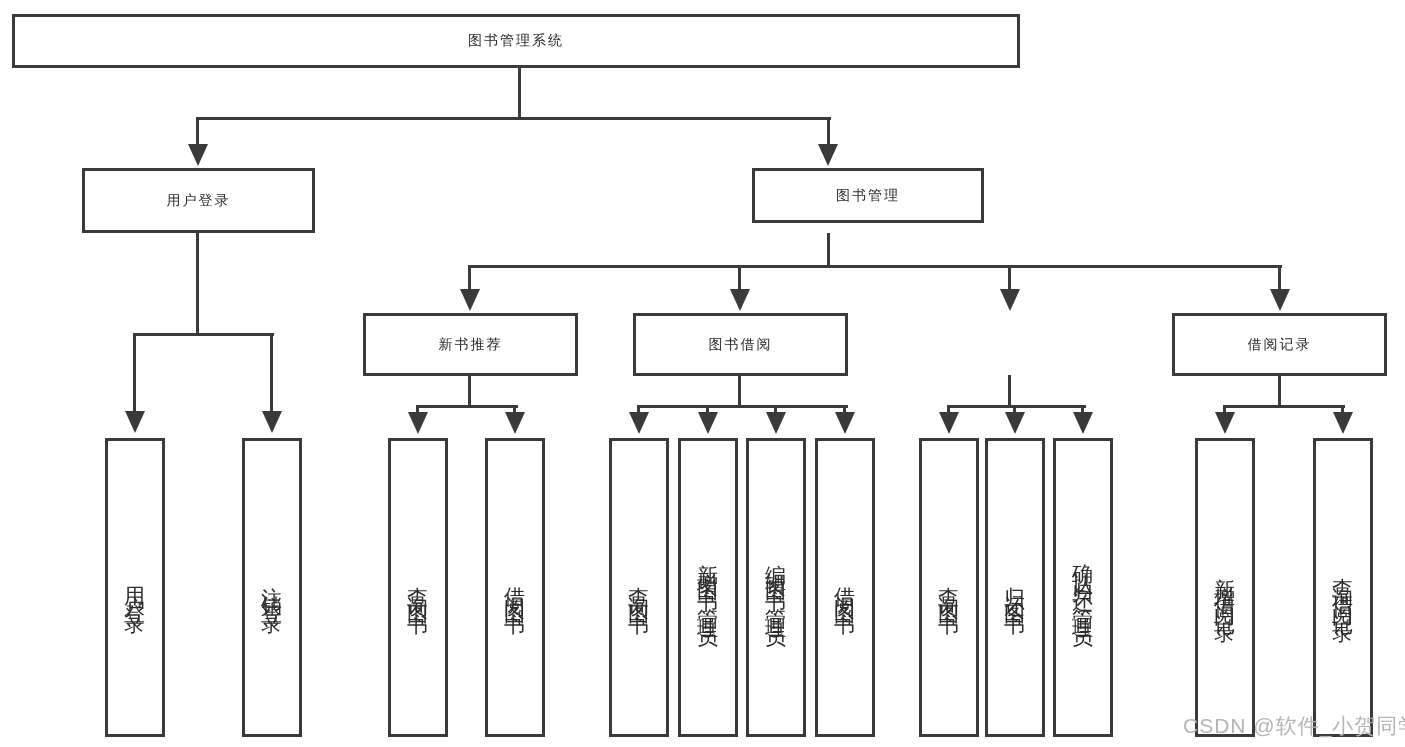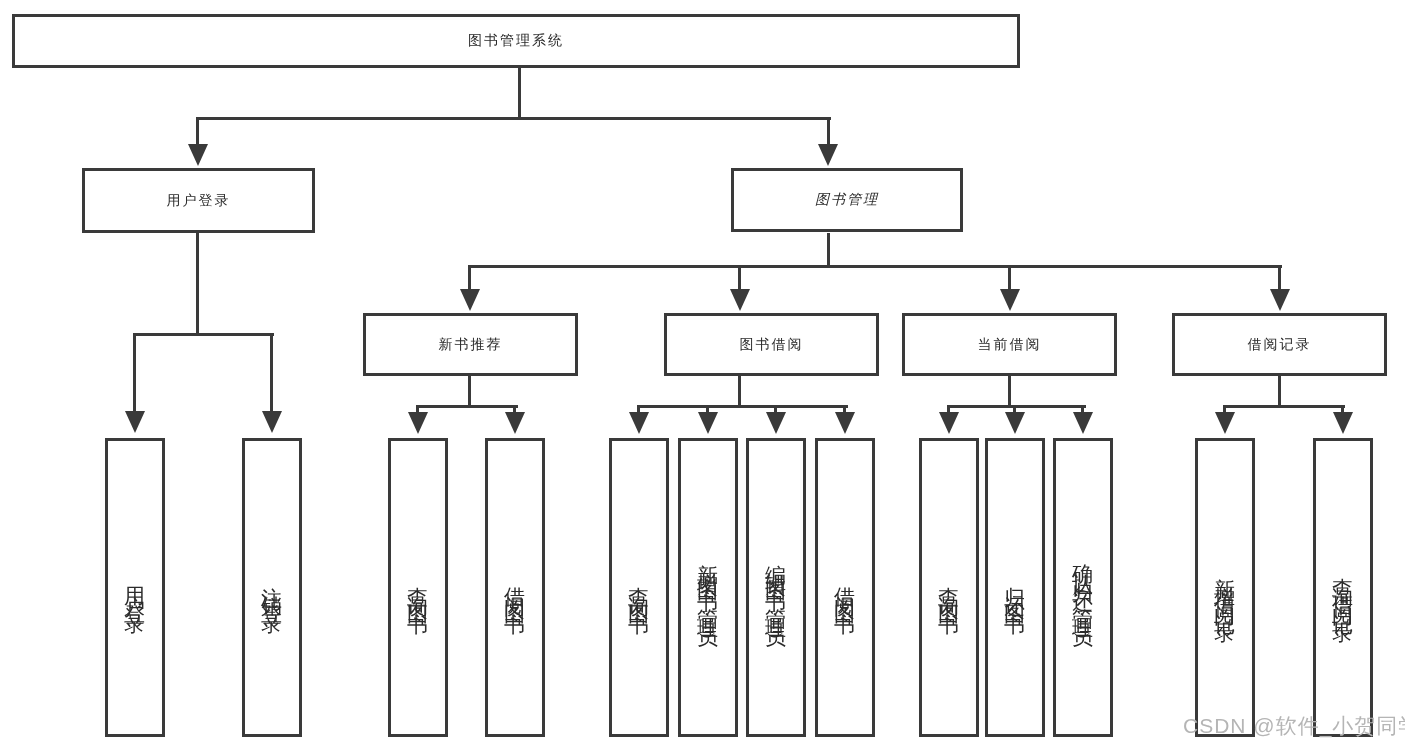--- a/index.html
+++ b/index.html
@@ -81,7 +81,7 @@
   <div class="box" style="left:82px;top:168px;width:233px;height:65px;">
     <span class="hlabel">用户登录</span>
   </div>
-  <div class="box" style="left:731px;top:168px;width:232px;height:64px;font-style:italic;">
+  <div class="box" style="left:752px;top:168px;width:232px;height:55px;">
     <span class="hlabel">图书管理</span>
   </div>
 

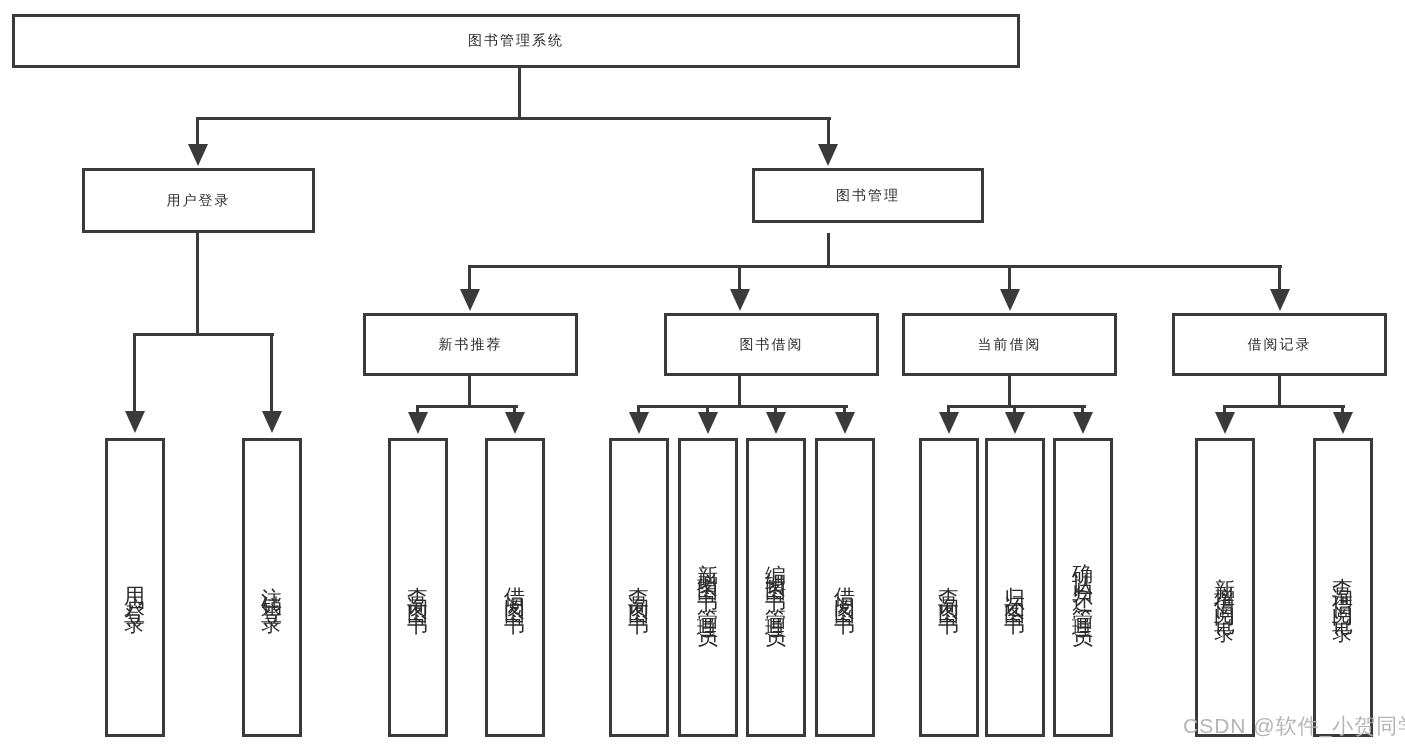--- a/index.html
+++ b/index.html
@@ -110,7 +110,7 @@
   <div class="box" style="left:363px;top:313px;width:215px;height:63px;">
     <span class="hlabel">新书推荐</span>
   </div>
-  <div class="box" style="left:664px;top:313px;width:215px;height:63px;">
+  <div class="box" style="left:633px;top:313px;width:215px;height:63px;">
     <span class="hlabel">图书借阅</span>
   </div>
   <div class="box" style="left:902px;top:313px;width:215px;height:63px;">

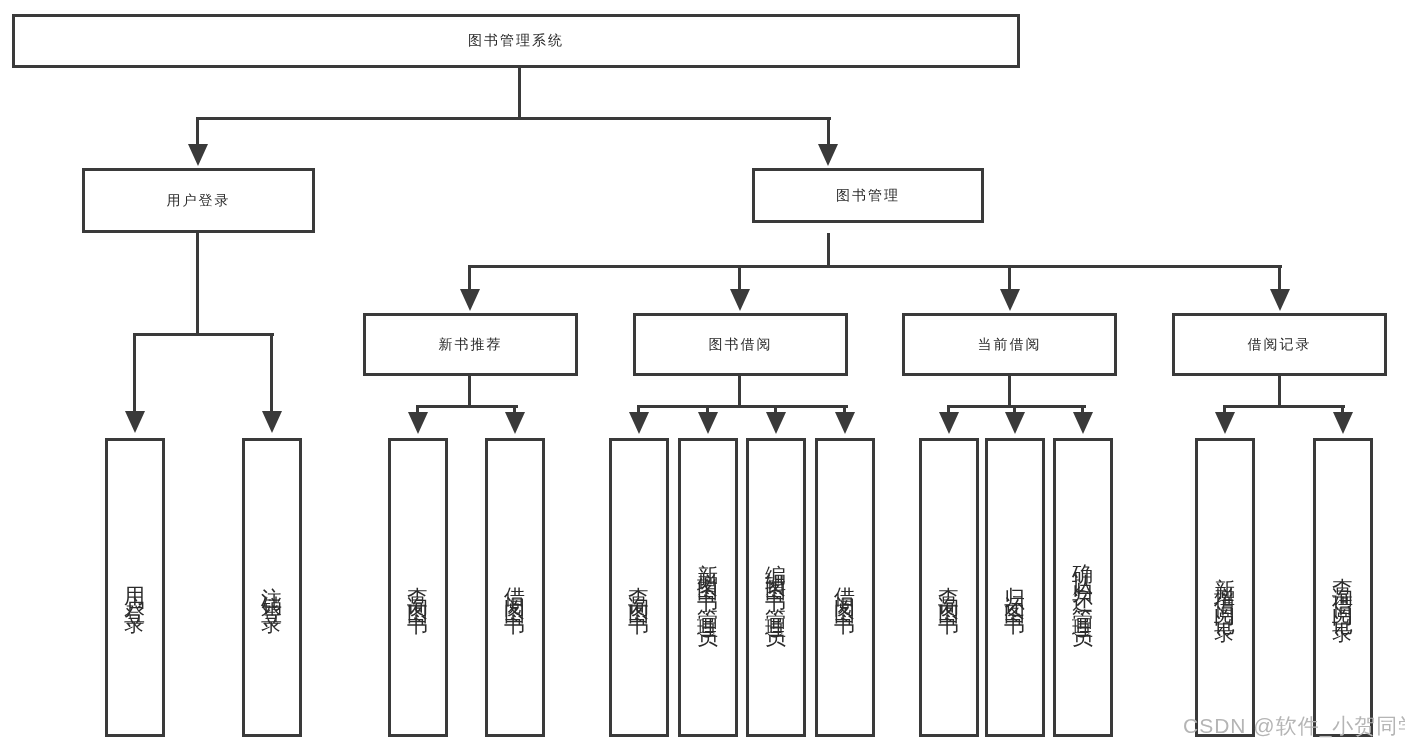--- a/index.html
+++ b/index.html
@@ -113,9 +113,6 @@
   <div class="box" style="left:633px;top:313px;width:215px;height:63px;">
     <span class="hlabel">图书借阅</span>
   </div>
-  <div class="box" style="left:902px;top:313px;width:215px;height:63px;">
-    <span class="hlabel">当前借阅</span>
-  </div>
   <div class="box" style="left:1172px;top:313px;width:215px;height:63px;">
     <span class="hlabel">借阅记录</span>
   </div>

